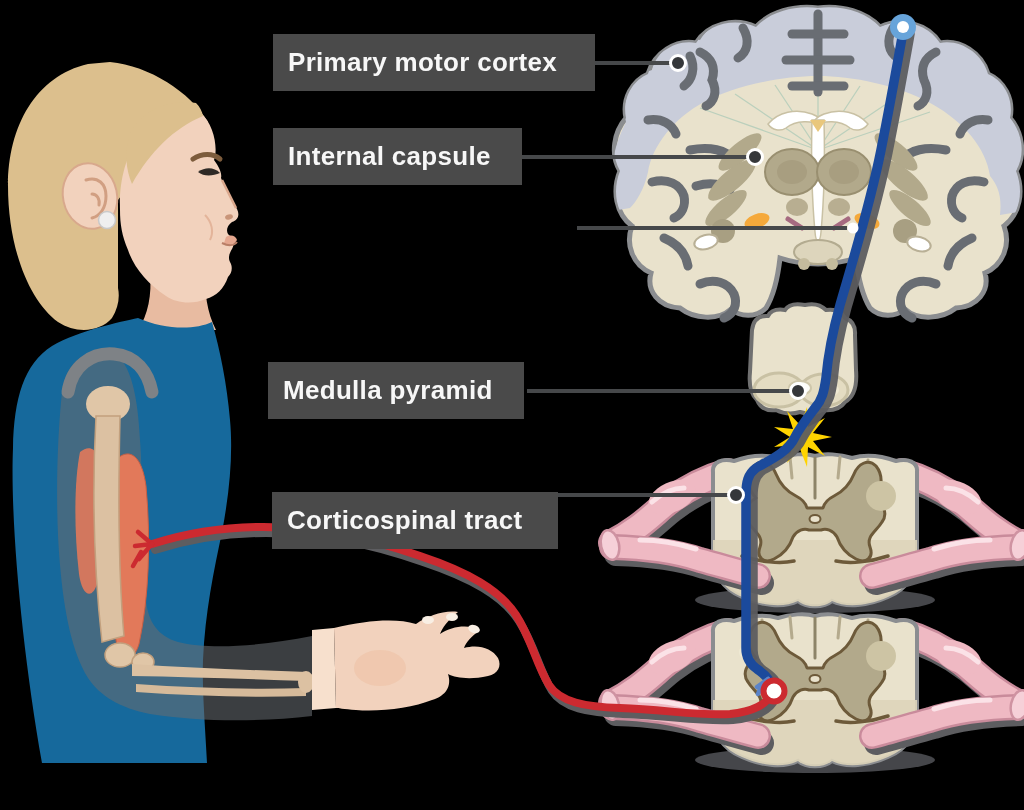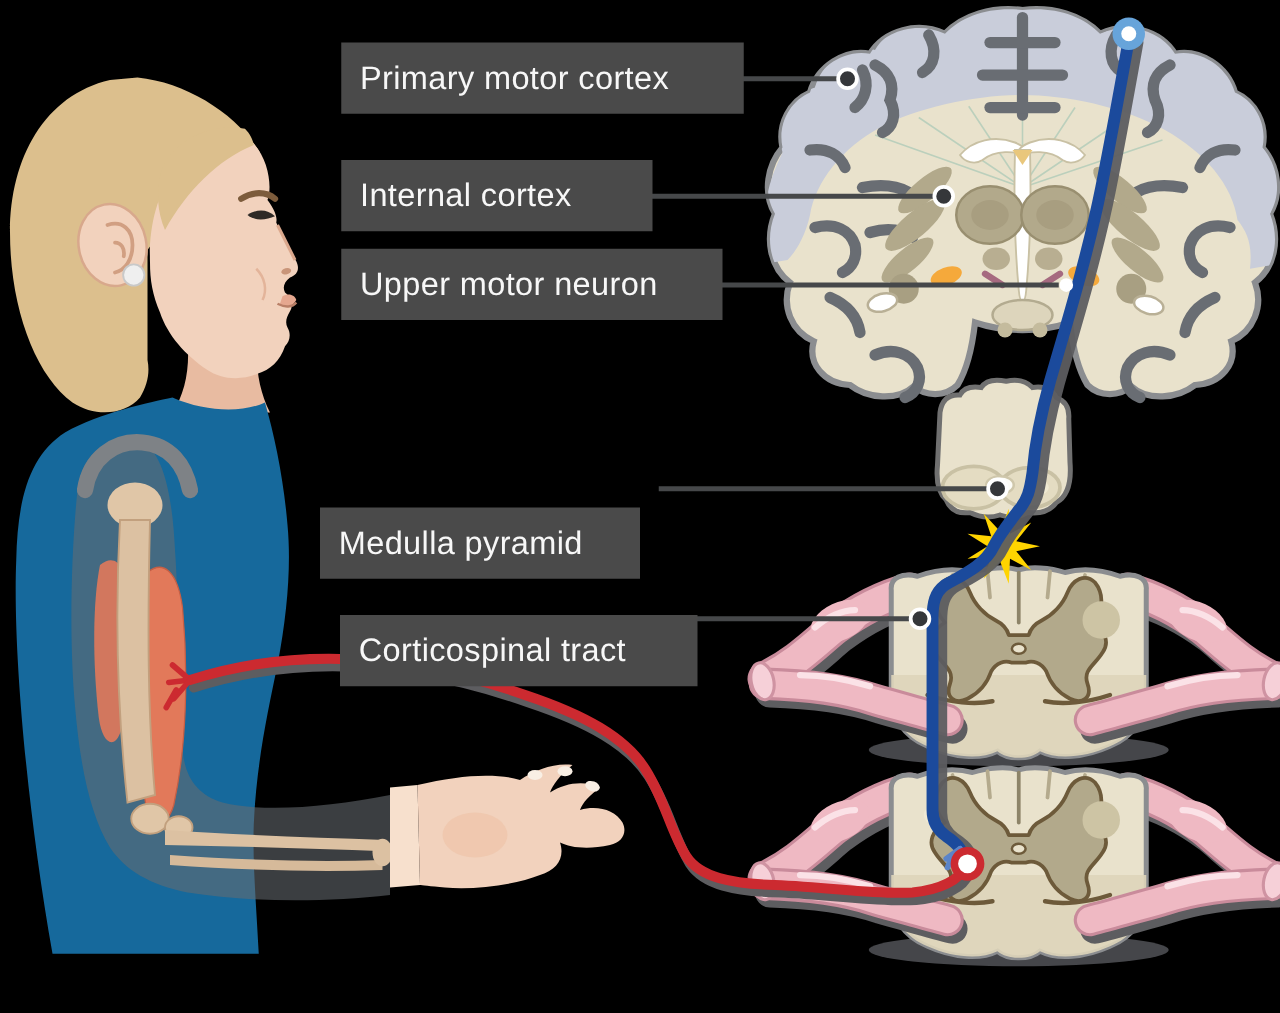--- a/index.html
+++ b/index.html
@@ -15,7 +15,7 @@
     background:var(--label-box,#4a4a4a);
     color:var(--label-text,#f7f7f7);
     font-size:26px;letter-spacing:.3px;
-    padding:0 15px;box-sizing:border-box;white-space:nowrap;
+    padding:0 15px;box-sizing:border-box;white-space:nowrap;font-weight:bold;
   }
   
   .leader{stroke:var(--leader-line,#46484a);stroke-width:4;fill:none;}

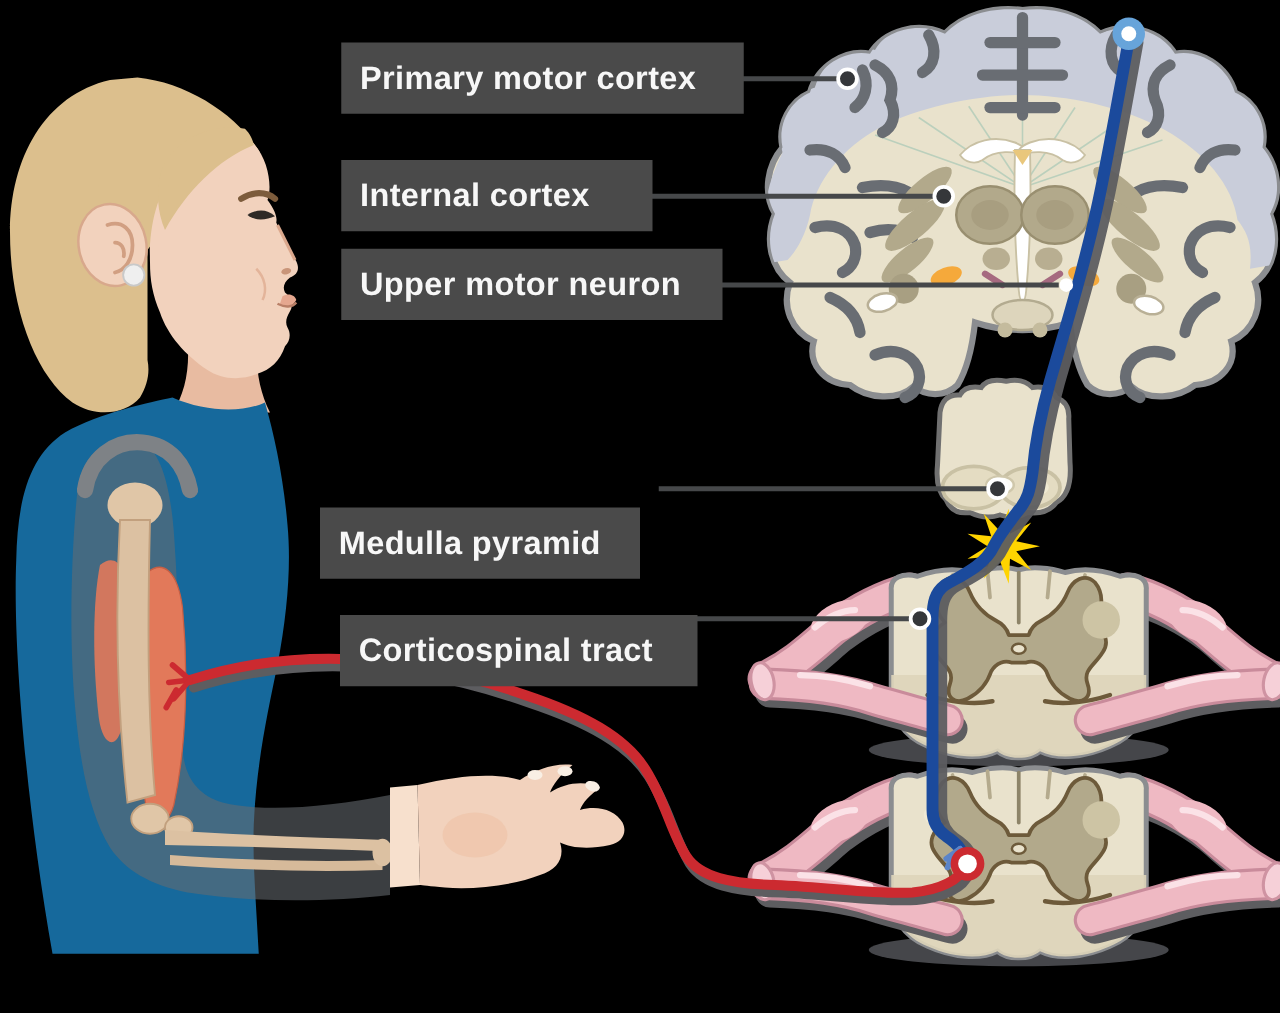--- a/index.html
+++ b/index.html
@@ -270,7 +270,7 @@
   <span>Primary motor cortex</span>
 </div>
 <div class="label-box" style="left:273px;top:128px;min-width:249px;">
-  <span>Internal cortex</span>
+  <span>Internal capsule</span>
 </div>
 <div class="label-box" style="left:273px;top:199px;min-width:305px;">
   <span>Upper motor neuron</span>

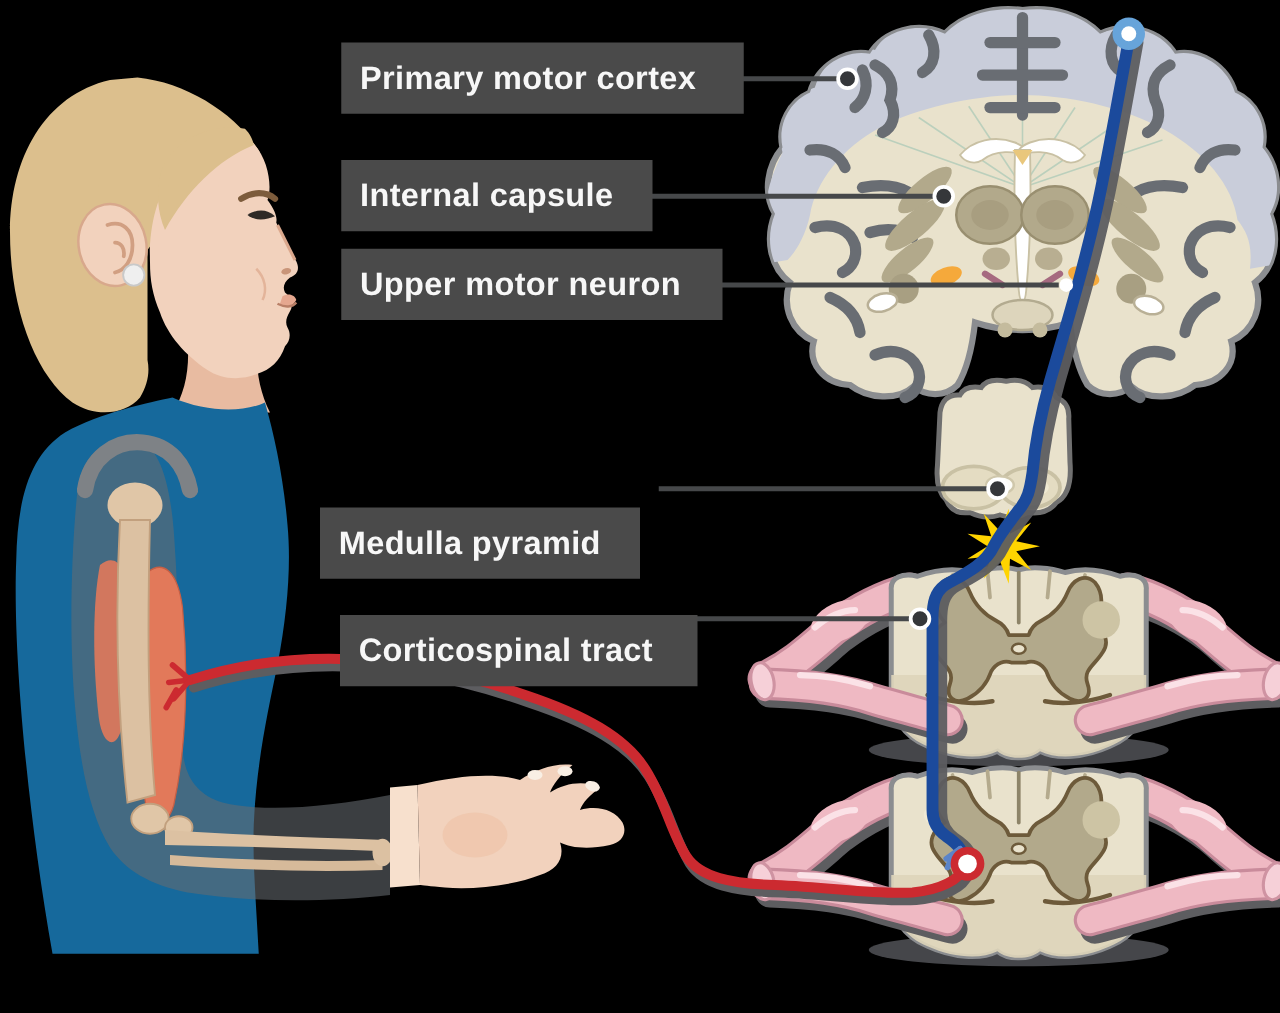--- a/index.html
+++ b/index.html
@@ -272,9 +272,6 @@
 <div class="label-box" style="left:273px;top:128px;min-width:249px;">
   <span>Internal capsule</span>
 </div>
-<div class="label-box" style="left:273px;top:199px;min-width:305px;">
-  <span>Upper motor neuron</span>
-</div>
 <div class="label-box" style="left:256px;top:362px;min-width:256px;margin-top:44px;">
   <span>Medulla pyramid</span>
 </div>

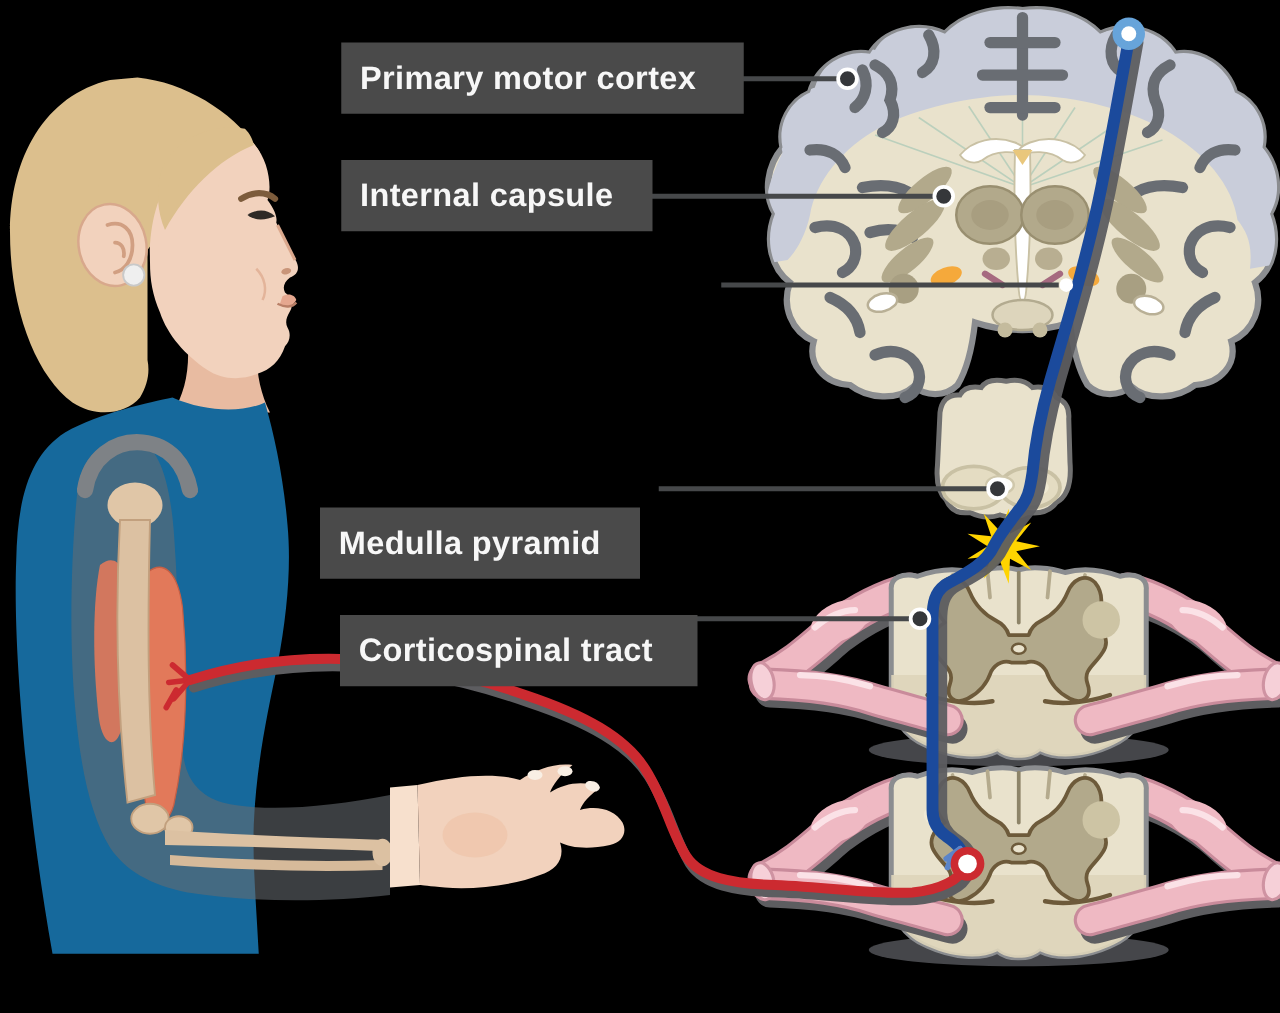--- a/index.html
+++ b/index.html
@@ -272,7 +272,7 @@
 <div class="label-box" style="left:273px;top:128px;min-width:249px;">
   <span>Internal capsule</span>
 </div>
-<div class="label-box" style="left:256px;top:362px;min-width:256px;margin-top:44px;">
+<div class="label-box" style="left:268px;top:362px;min-width:256px;">
   <span>Medulla pyramid</span>
 </div>
 <div class="label-box" style="left:272px;top:492px;min-width:286px;">

